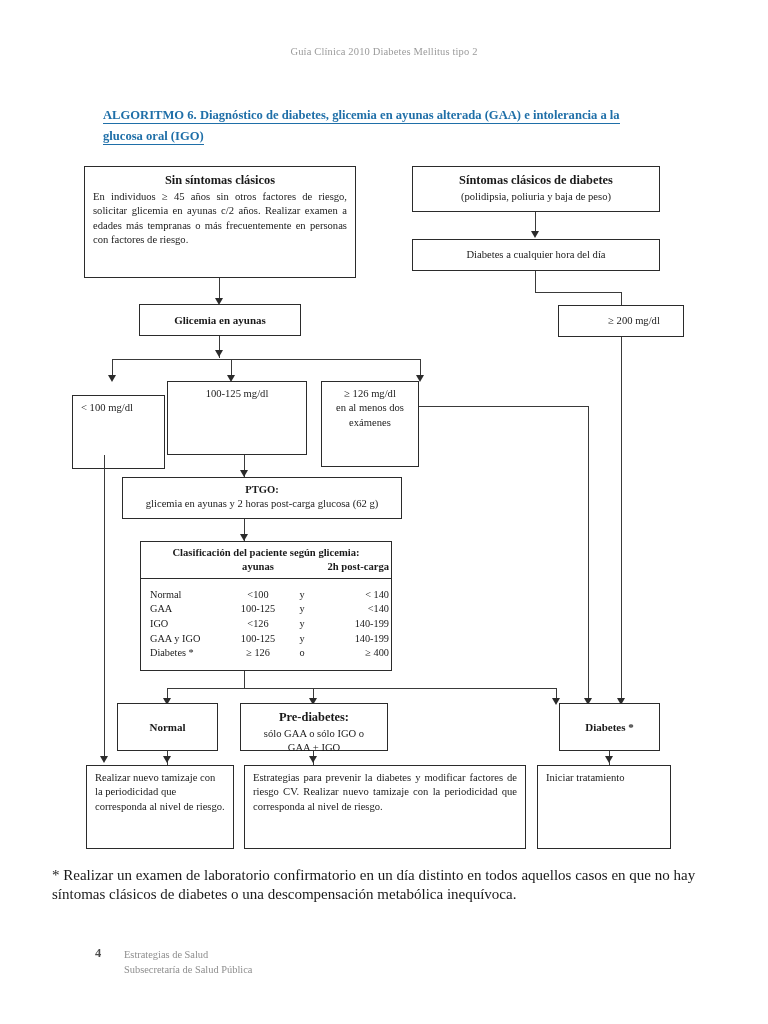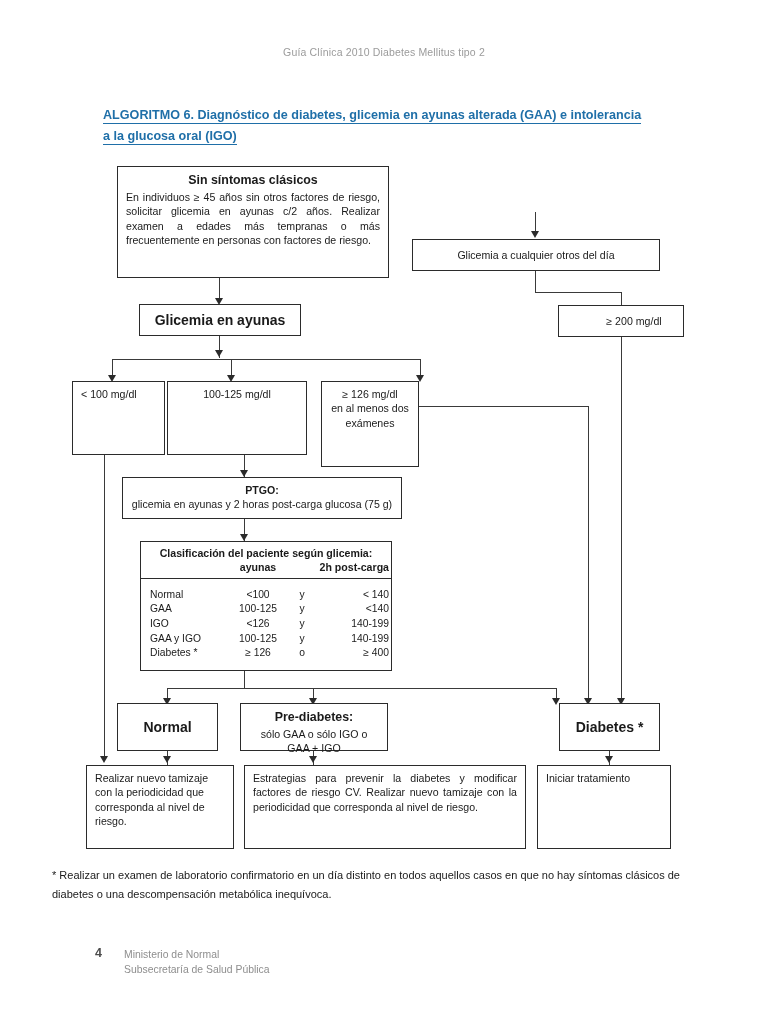--- a/index.html
+++ b/index.html
@@ -18,6 +18,7 @@
   #page {
     position: absolute;
     inset: 0;
+    font-family: Liberation Serif, serif;
   }
 
   

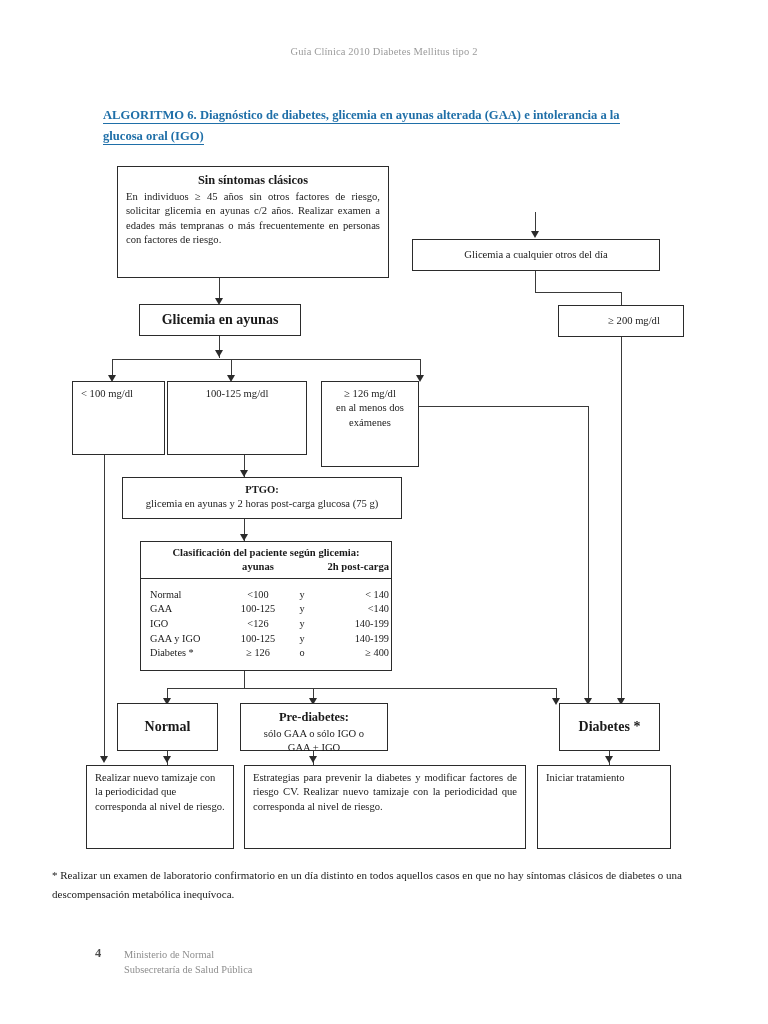--- a/index.html
+++ b/index.html
@@ -162,7 +162,7 @@
 
   <div class="algo-title"><span>ALGORITMO 6. Diagnóstico de diabetes, glicemia en ayunas alterada (GAA) e intolerancia a la glucosa oral (IGO)</span></div>
 
-  <div class="box heavy" style="left:84px; top:166px; width:272px; height:112px;margin-left:33px;">
+  <div class="box heavy" style="left:84px; top:166px; width:272px; height:112px;">
     <div class="pad">
       <b class="bt">Sin síntomas clásicos</b>
       <span class="just" style="display:block">En individuos ≥ 45 años sin otros factores de riesgo, solicitar glicemia en ayunas c/2 años. Realizar examen a edades más tempranas o más frecuentemente en personas con factores de riesgo.</span>

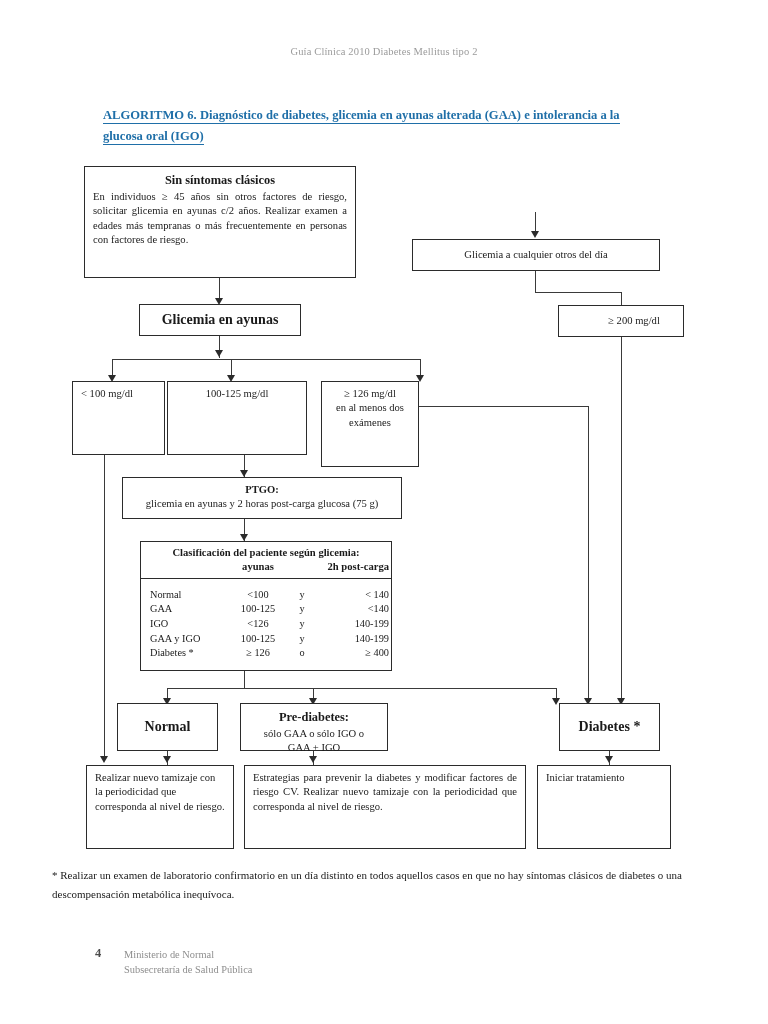--- a/index.html
+++ b/index.html
@@ -169,6 +169,12 @@
     </div>
   </div>
 
+  <div class="box heavy" style="left:412px; top:166px; width:248px; height:46px;">
+    <div class="pad ctr">
+      <b class="bt">Síntomas clásicos de diabetes</b>
+      <span>(polidipsia, poliuria y baja de peso)</span>
+    </div>
+  </div>
 
   <div class="ln vl" style="left:535px; top:212px; height:22px;"></div>
   <div class="arrow" style="left:531px; top:231px;"></div>

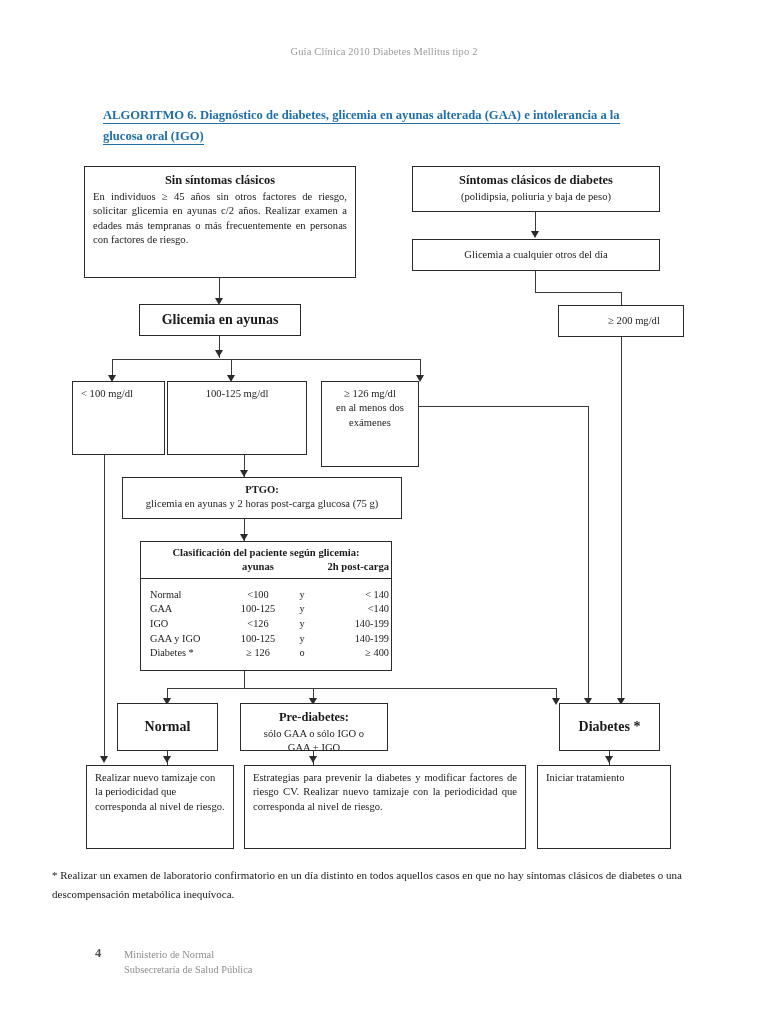--- a/index.html
+++ b/index.html
@@ -180,7 +180,7 @@
   <div class="arrow" style="left:531px; top:231px;"></div>
 
   <div class="box" style="left:412px; top:239px; width:248px; height:32px;">
-    <div class="mid">Glicemia a cualquier otros del día</div>
+    <div class="mid">Diabetes a cualquier hora del día</div>
   </div>
 
   <div class="ln vl" style="left:535px; top:271px; height:22px;"></div>

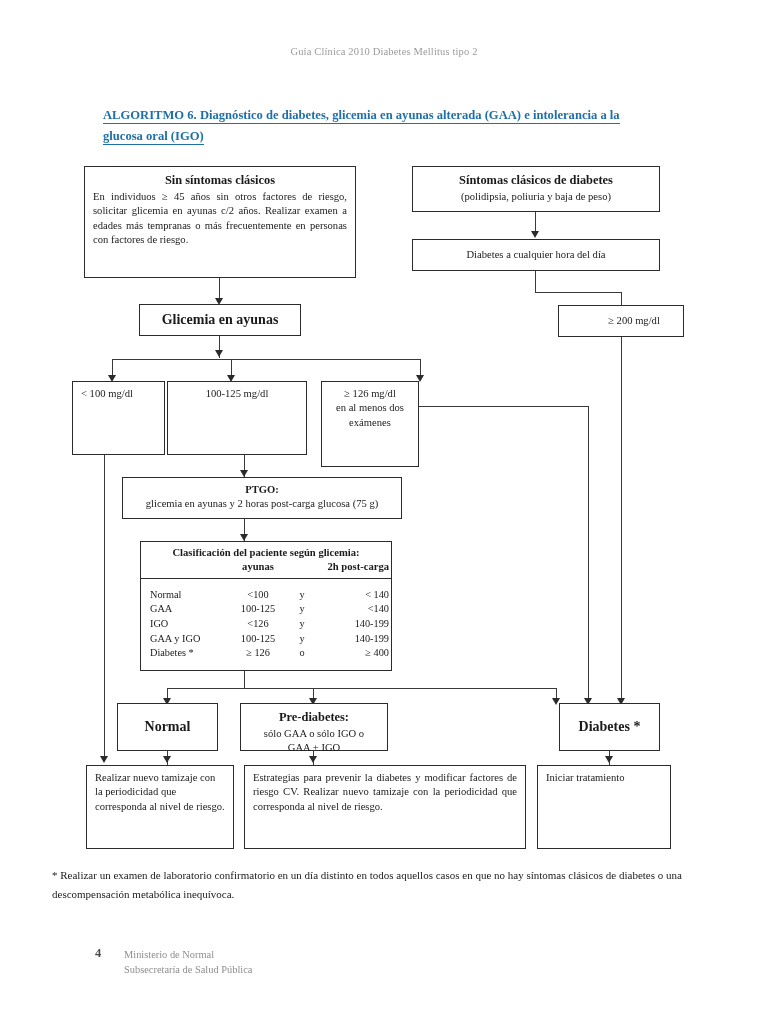--- a/index.html
+++ b/index.html
@@ -86,7 +86,7 @@
     height: 100%;
   }
   .big {
-    font-size: 14px;
+    font-size: 11px;
     font-weight: bold;
   }
 

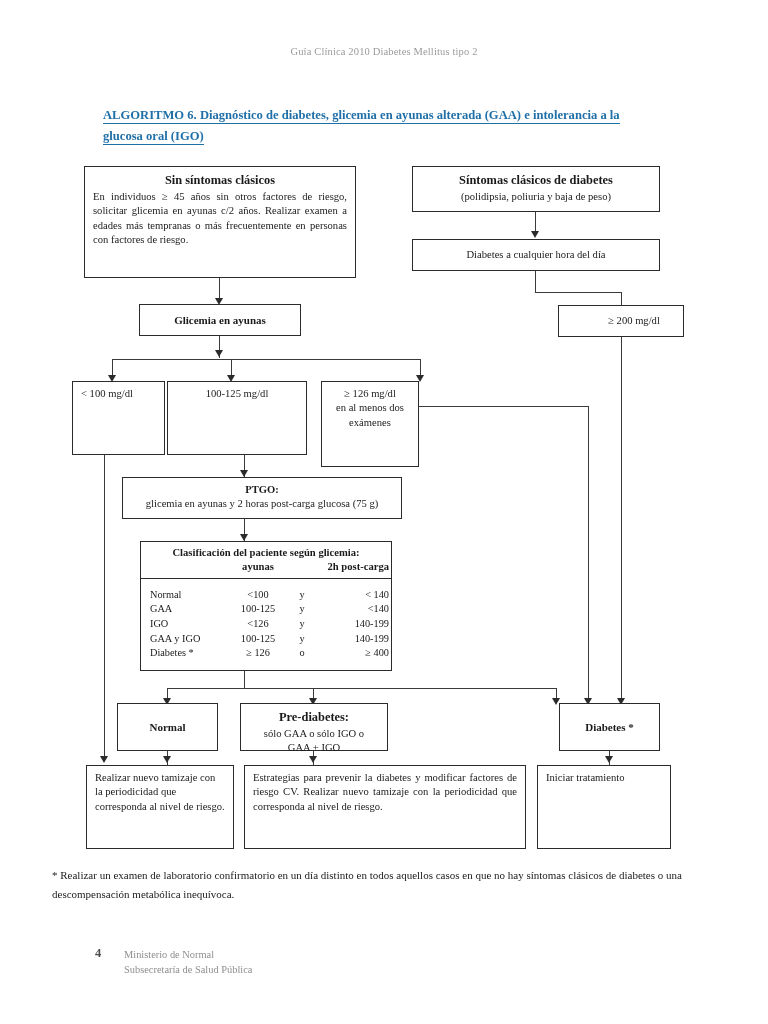--- a/index.html
+++ b/index.html
@@ -211,7 +211,7 @@
   <div class="ln vl" style="left:420px; top:359px; height:19px;"></div>
   <div class="arrow" style="left:416px; top:375px;"></div>
 
-  <div class="box" style="left:72px; top:381px; width:93px; height:74px;">
+  <div class="box" style="left:72px; top:395px; width:93px; height:74px;">
     <div class="pad">&lt; 100 mg/dl</div>
   </div>
 

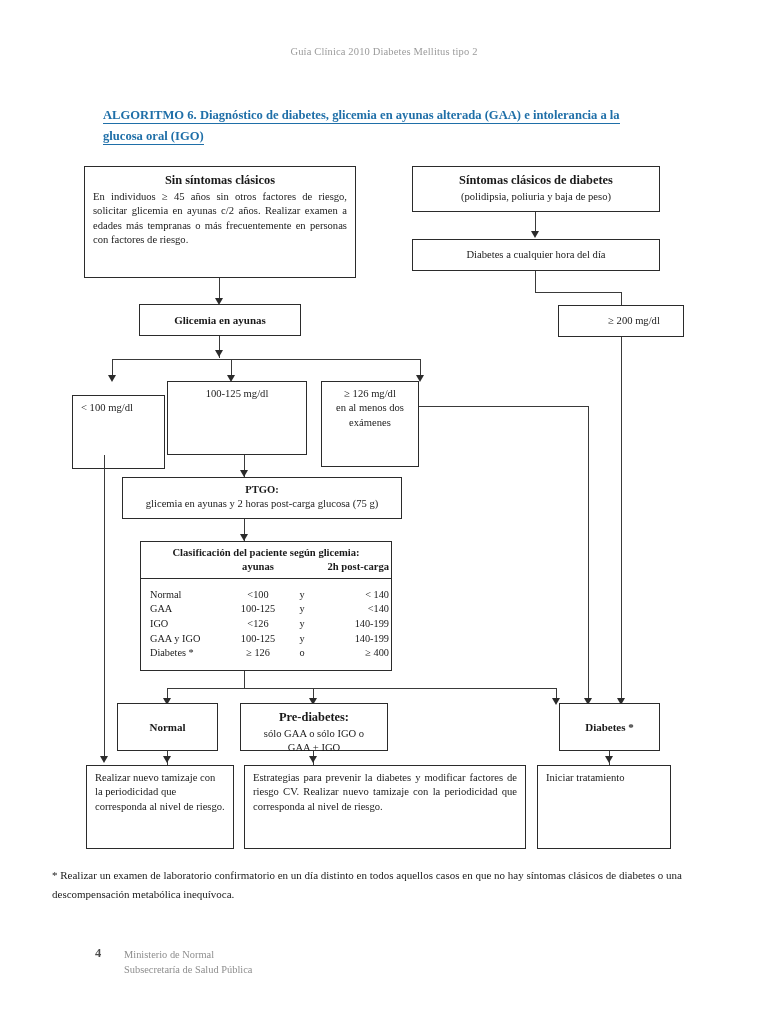--- a/index.html
+++ b/index.html
@@ -240,7 +240,7 @@
   <div class="box" style="left:122px; top:477px; width:280px; height:42px;">
     <div class="pad ctr">
       <b>PTGO:</b><br>
-      <span>glicemia en ayunas y 2 horas post-carga glucosa (75 g)</span>
+      <span>glicemia en ayunas y 2 horas post-carga glucosa (62 g)</span>
     </div>
   </div>
 

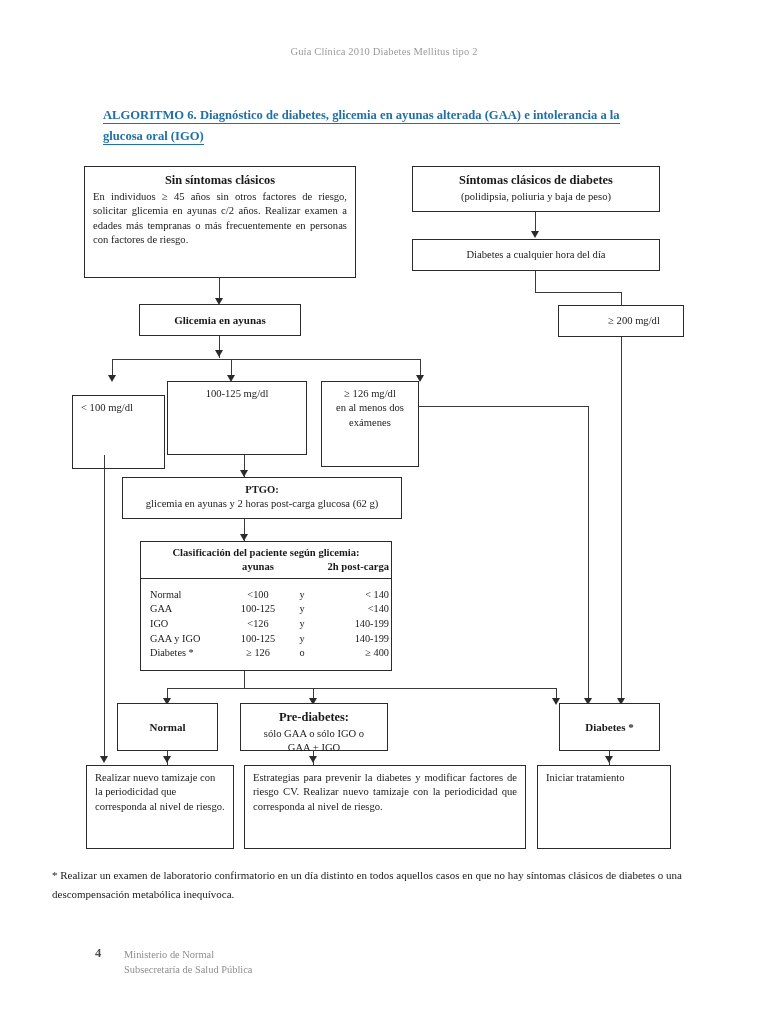--- a/index.html
+++ b/index.html
@@ -133,7 +133,7 @@
     left: 52px;
     top: 866px;
     width: 672px;
-    font-size: 11px;
+    font-size: 15px;
     line-height: 18.5px;
   }
   .folio {

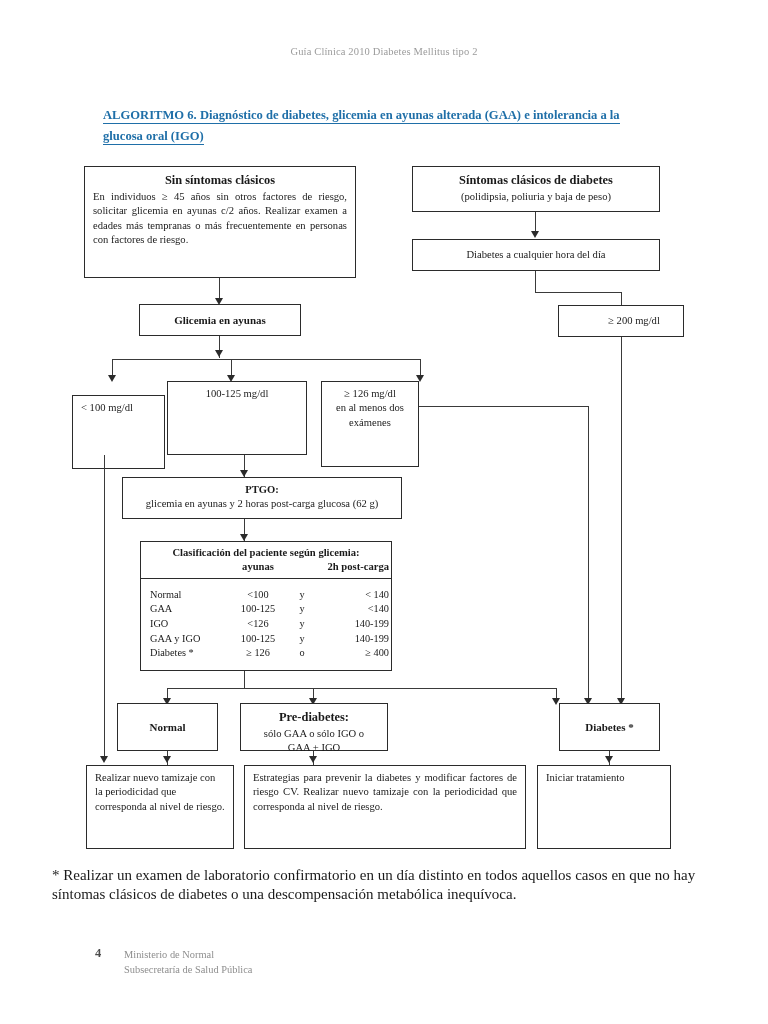--- a/index.html
+++ b/index.html
@@ -337,7 +337,7 @@
 
   <div class="folio">4</div>
   <div class="imprint">
-    <div>Ministerio de Normal</div>
+    <div>Estrategias de Salud</div>
     <div>Subsecretaría de Salud Pública</div>
   </div>
 

